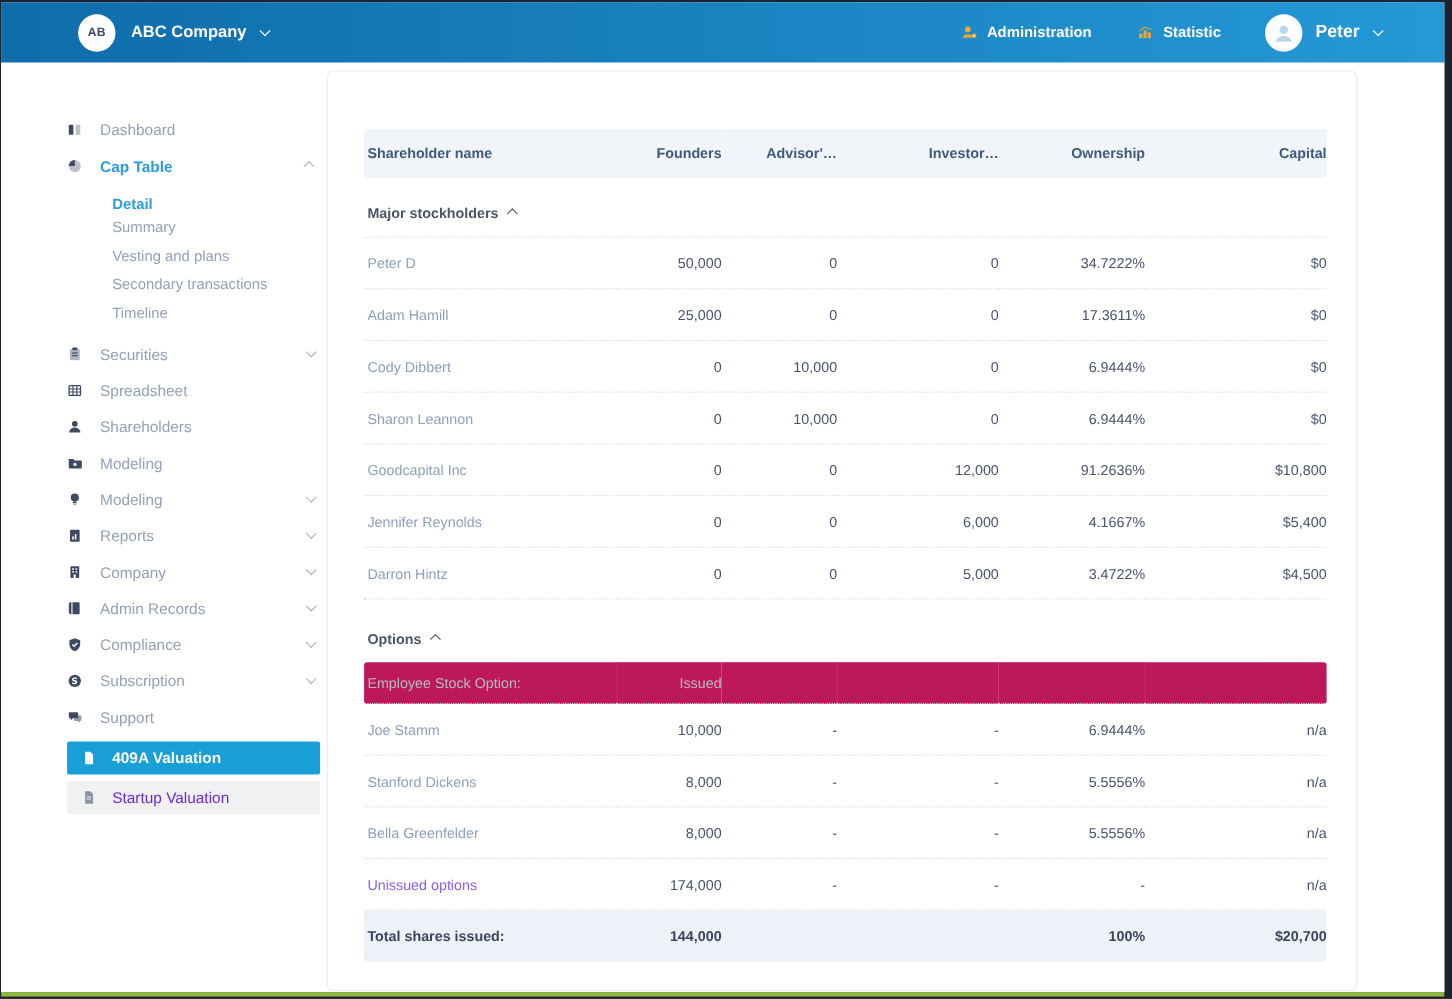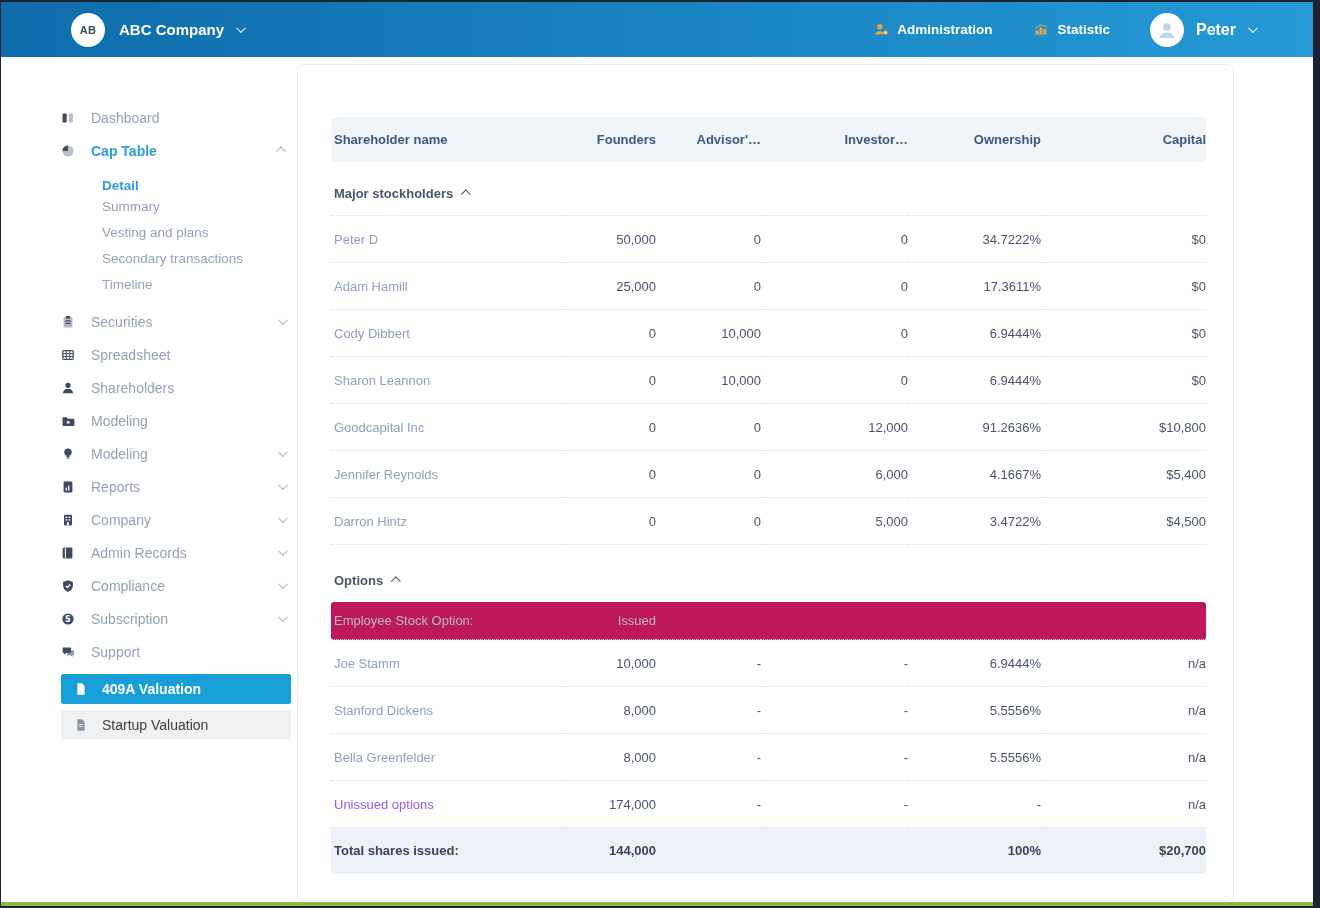--- a/index.html
+++ b/index.html
@@ -43,7 +43,7 @@
   .nav-block .nav-icon { margin-right:13px; }
   .nav-block.active { background:#189fd8; color:#ffffff; font-weight:bold; }
   .nav-block.active .nav-icon { color:#ffffff; }
-  .nav-block.muted { background:#f0f1f3; color:#404040; }
+  .nav-block.muted { background:#f0f1f3; color:#6d28d9; }
   .nav-block.muted .nav-icon { color:#8b93a3; }
   .spacer8 { height:8px; }
 

